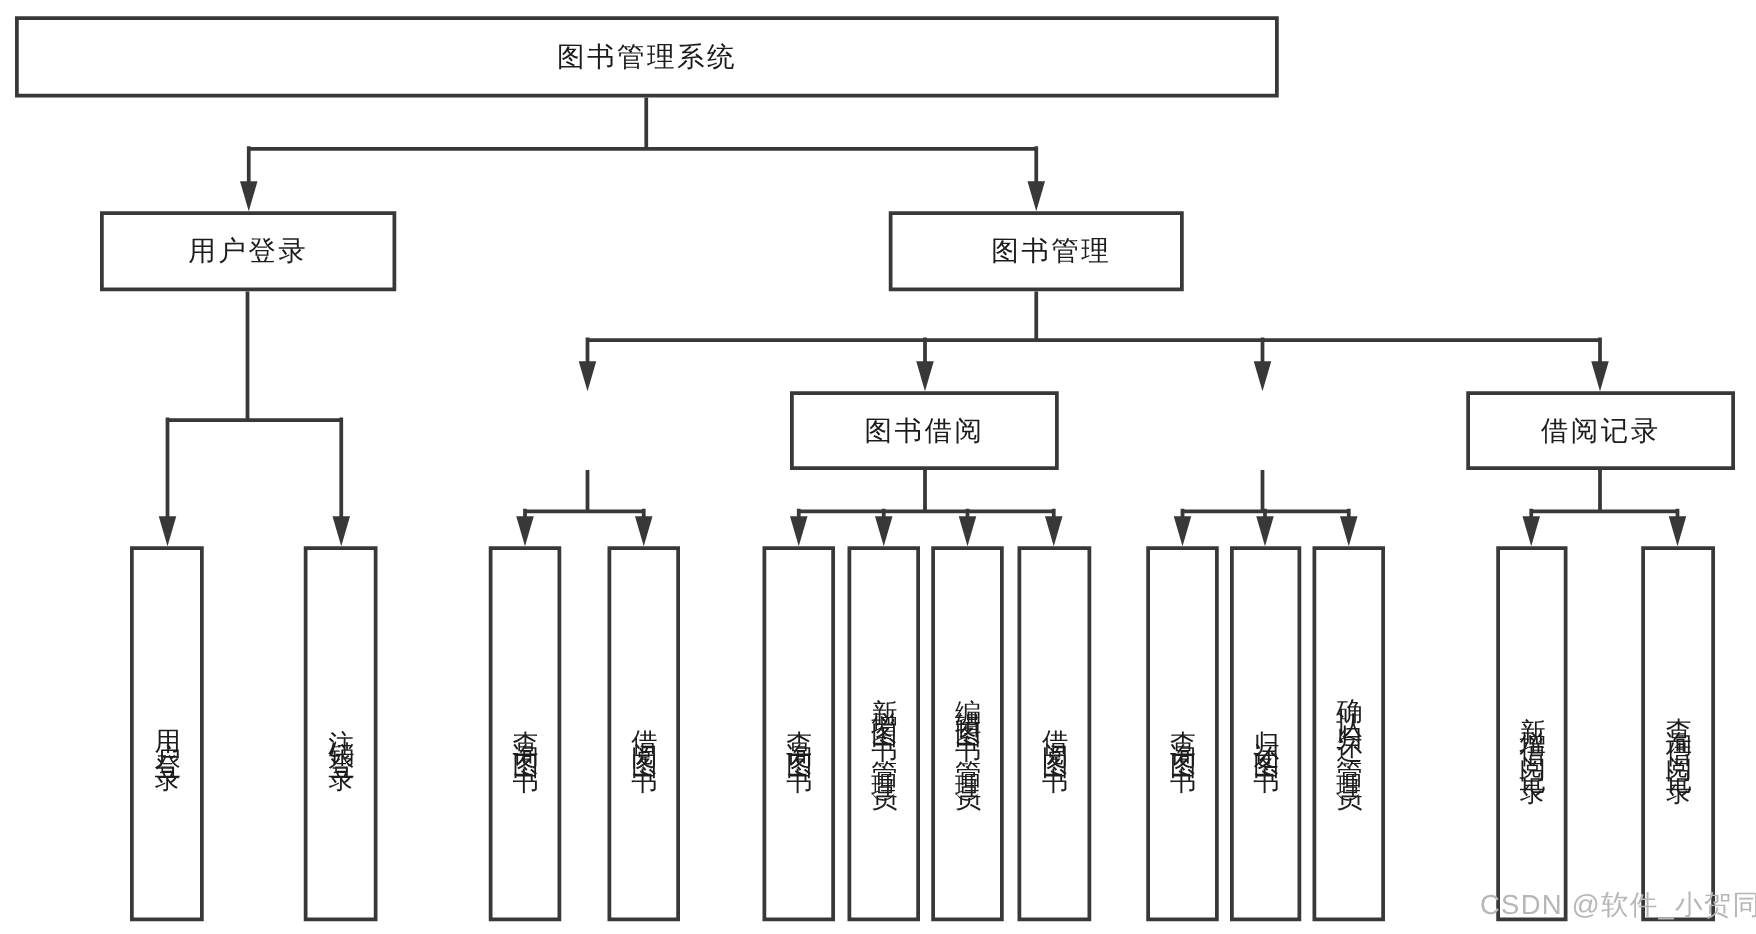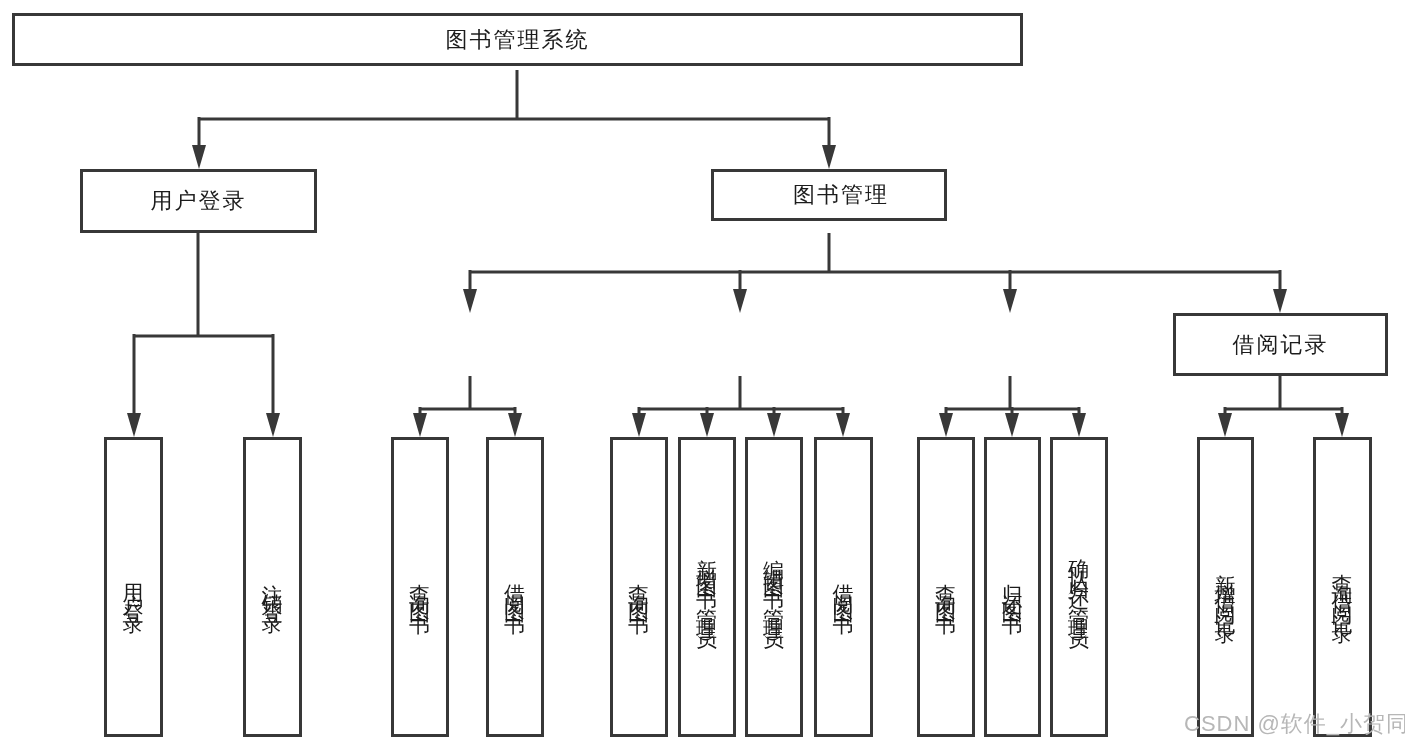--- a/index.html
+++ b/index.html
@@ -56,7 +56,7 @@
     white-space: nowrap;
   }
   
-  .n-root           { left: 12px;   top: 13px;  width: 1011px; height: 53px; font-family: Liberation Mono, monospace; }
+  .n-root           { left: 12px;   top: 13px;  width: 1011px; height: 65px; font-family: Liberation Mono, monospace; }
   .n-user-login     { left: 80px;   top: 169px; width: 237px;  height: 64px; }
   .n-book-mgmt      { left: 711px;  top: 169px; width: 236px;  height: 52px; padding-left: 24px; }
   .n-new-books      { left: 363px;  top: 313px; width: 215px;  height: 63px; }

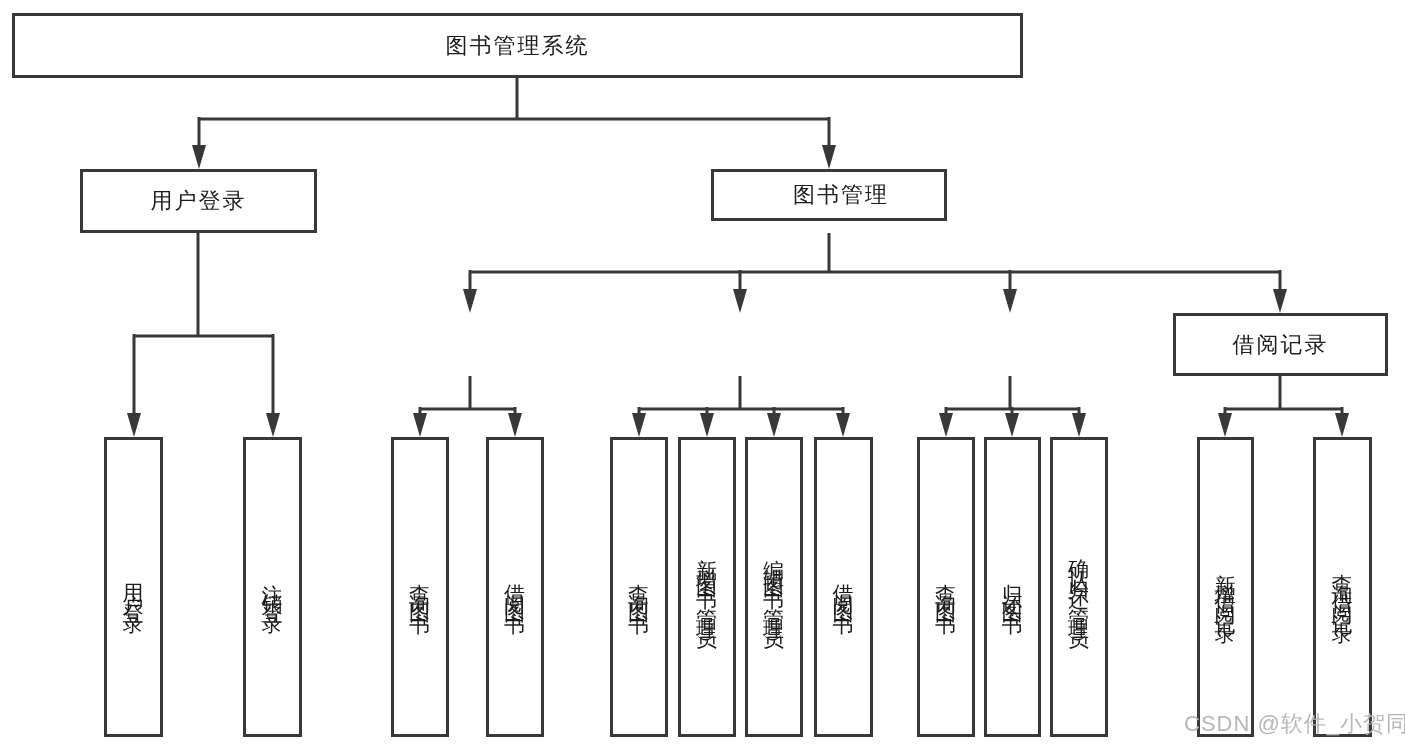--- a/index.html
+++ b/index.html
@@ -58,7 +58,7 @@
   
   .n-root           { left: 12px;   top: 13px;  width: 1011px; height: 65px; font-family: Liberation Mono, monospace; }
   .n-user-login     { left: 80px;   top: 169px; width: 237px;  height: 64px; }
-  .n-book-mgmt      { left: 711px;  top: 169px; width: 236px;  height: 52px; padding-left: 24px; }
+  .n-book-mgmt      { left: 711px;  top: 169px; width: 236px;  height: 64px; padding-left: 24px; }
   .n-new-books      { left: 363px;  top: 313px; width: 215px;  height: 63px; }
   .n-book-borrow    { left: 632px;  top: 313px; width: 215px;  height: 63px; }
   .n-current-borrow { left: 903px;  top: 313px; width: 215px;  height: 63px; }

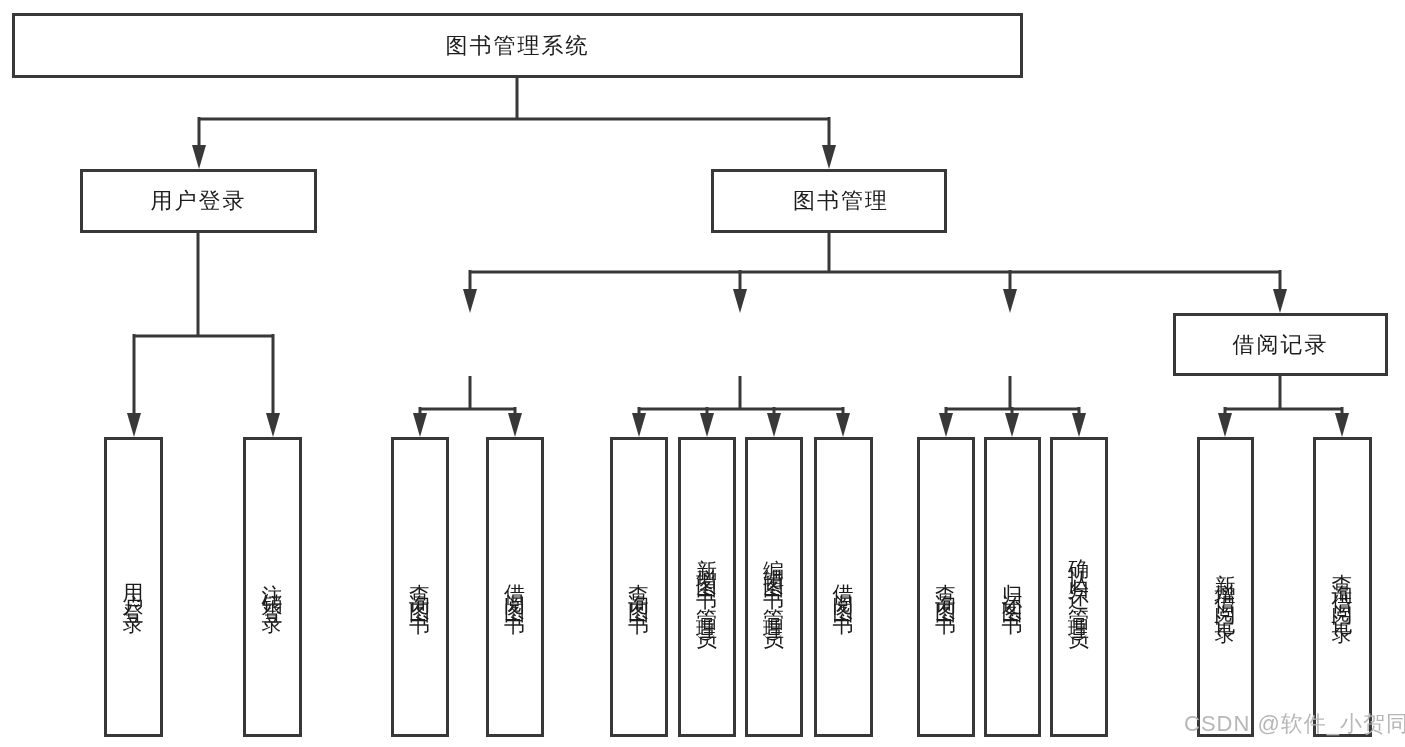--- a/index.html
+++ b/index.html
@@ -151,6 +151,9 @@
     <span class="lbl">图书管理</span>
   </div>
 
+  <div class="node n-book-borrow">
+    <span class="lbl">图书借阅</span>
+  </div>
   <div class="node n-borrow-records">
     <span class="lbl">借阅记录</span>
   </div>

